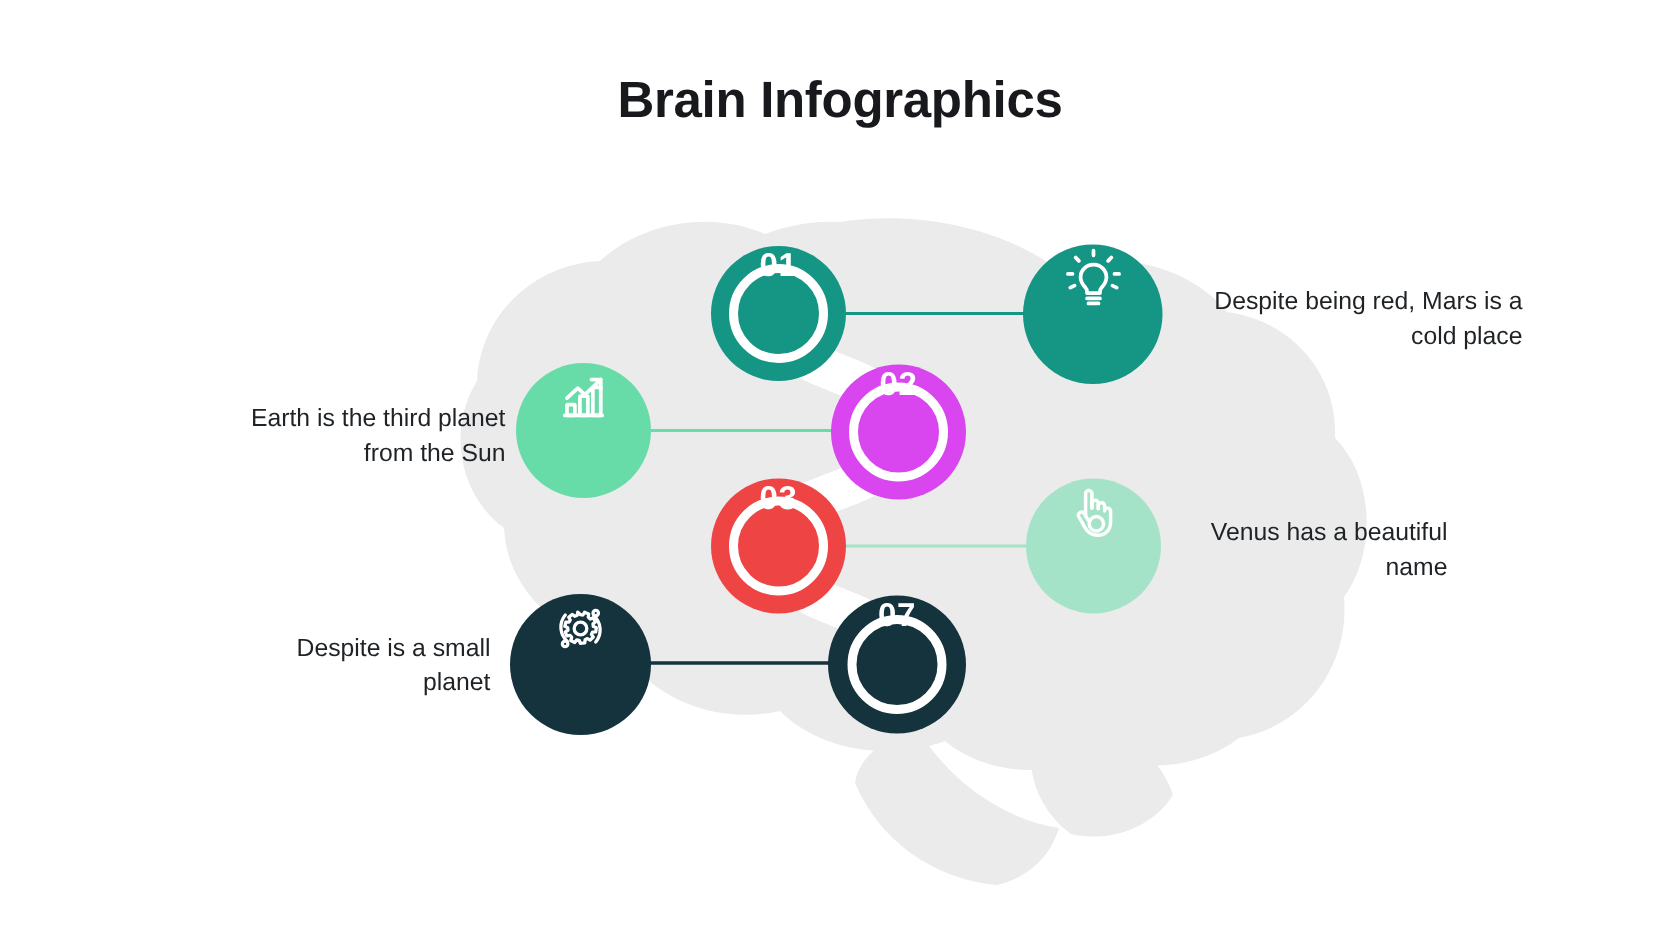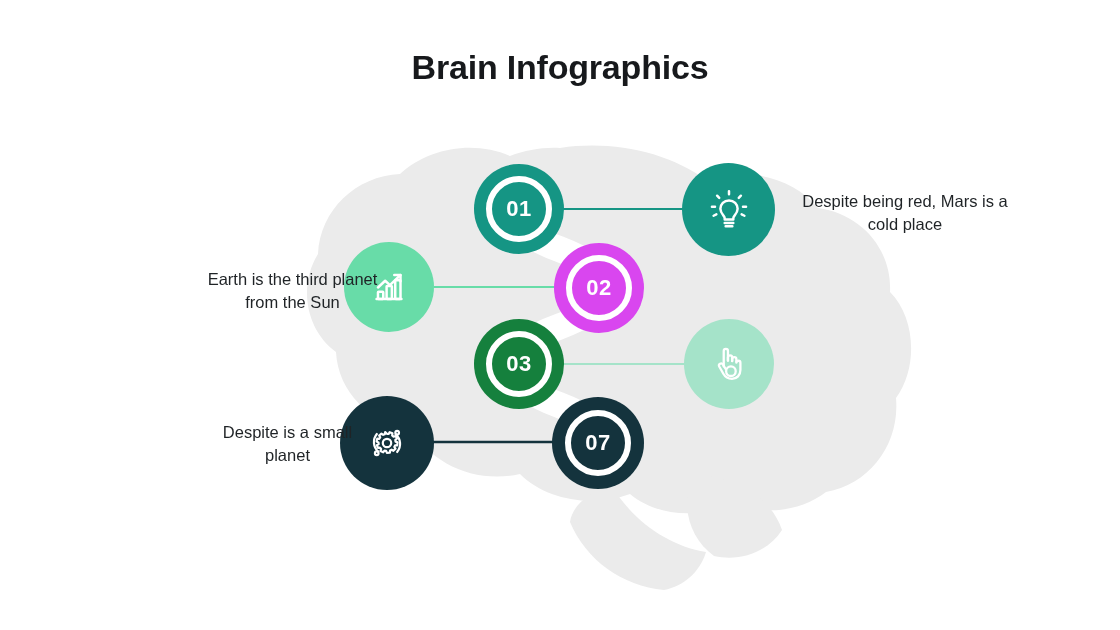--- a/index.html
+++ b/index.html
@@ -55,7 +55,6 @@
     position: absolute;
     border-radius: 50%;
     display: flex;
-    align-items: center;
     justify-content: center;
   }
   .num-text {

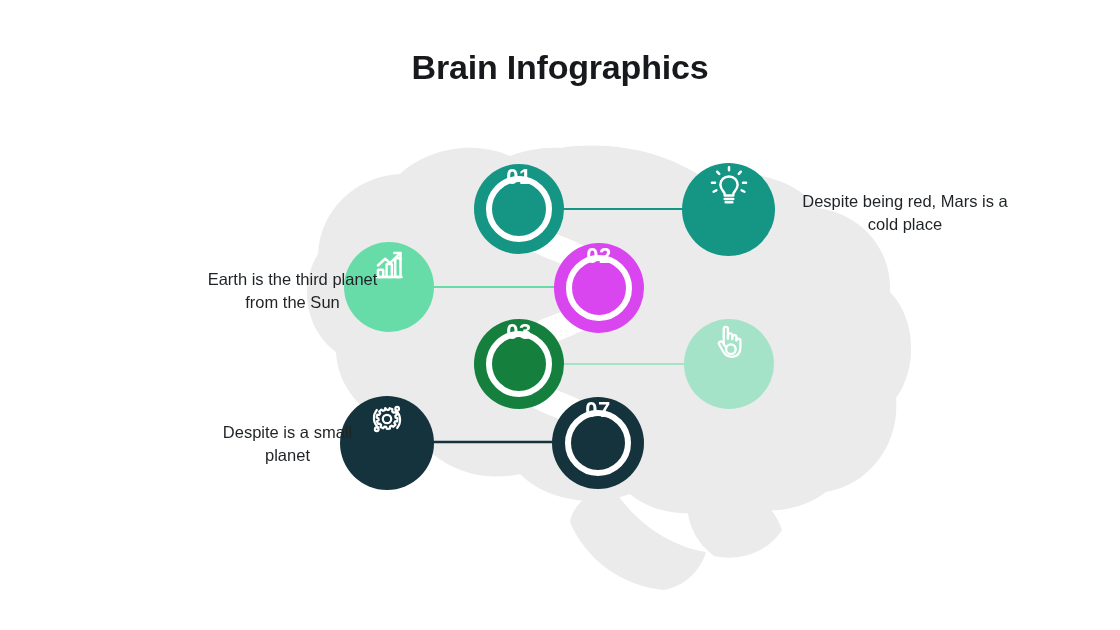--- a/index.html
+++ b/index.html
@@ -49,7 +49,7 @@
     margin-left: 48px;
   }
   .label-right {
-    text-align: center;
+    text-align: right;
   }
   .node {
     position: absolute;

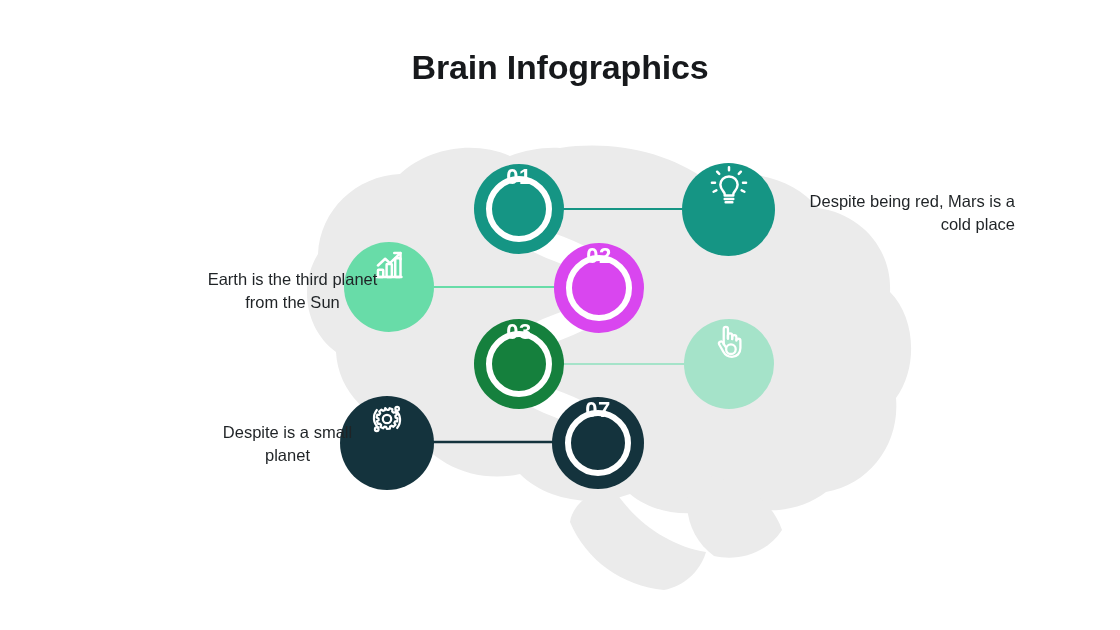--- a/index.html
+++ b/index.html
@@ -45,8 +45,7 @@
     width: 230px;
   }
   .label-left {
-    text-align: center;
-    margin-left: 48px;
+    text-align: right;
   }
   .label-right {
     text-align: right;

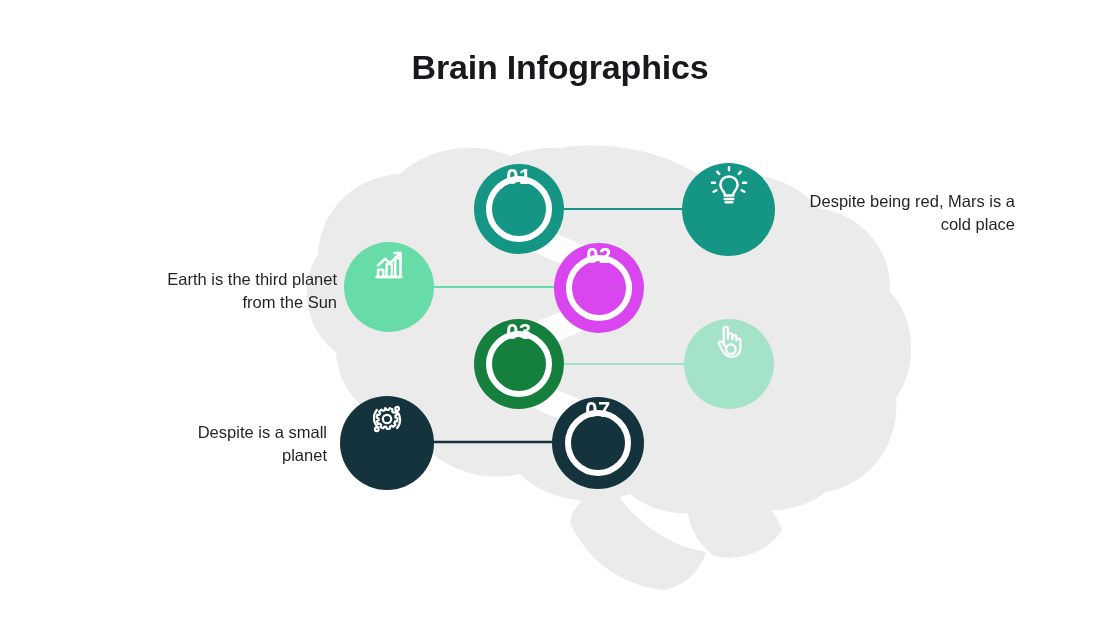--- a/index.html
+++ b/index.html
@@ -172,7 +172,7 @@
     <line x1="560" y1="364" x2="688" y2="364" stroke="#a5e3c9" stroke-width="2"></line>
   </svg>
 
-  <div class="node" style="left:474px; top:319px; width:90px; height:90px; background:#15803d;">
+  <div class="node" style="left:474px; top:319px; width:90px; height:90px; background:#ef4444;">
     <svg viewBox="0 0 90 90" style="position:absolute;left:0;top:0;width:90px;height:90px;">
       <circle cx="45" cy="45" r="30" fill="none" stroke="#ffffff" stroke-width="6"></circle>
     </svg>

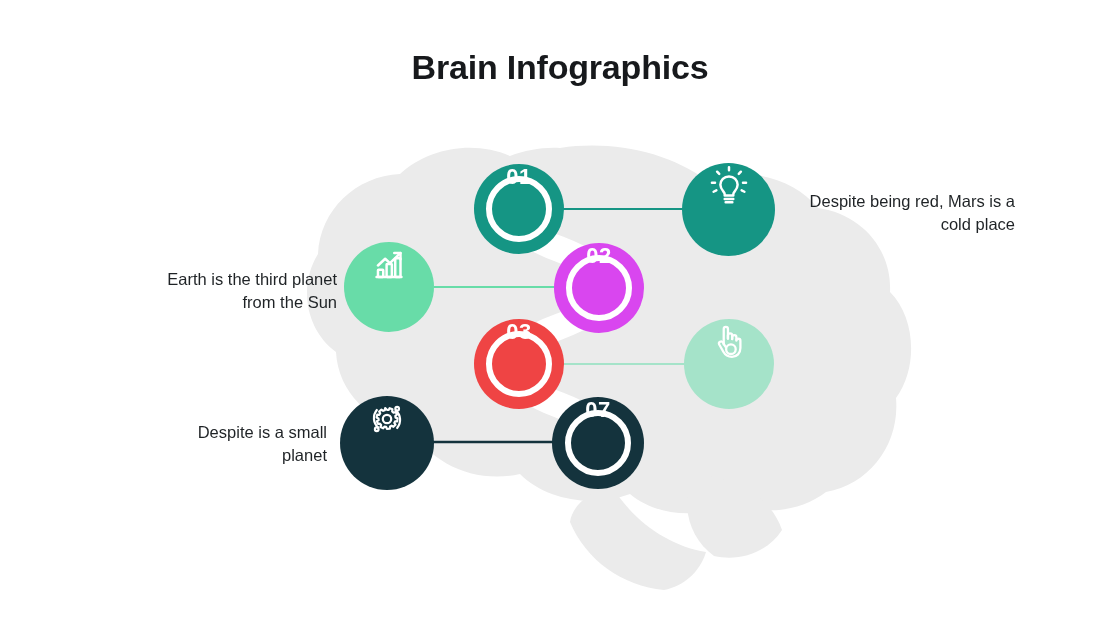--- a/index.html
+++ b/index.html
@@ -191,6 +191,7 @@
     </svg>
   </div>
 
+  <div class="row-label label-right" style="left:795px; top:344px; width:170px;">Venus has a beautiful name</div>
 
   <svg class="brain-layer" viewBox="0 0 1120 630" xmlns="http://www.w3.org/2000/svg">
     <line x1="432" y1="442" x2="572" y2="442" stroke="#14333d" stroke-width="2.4"></line>

